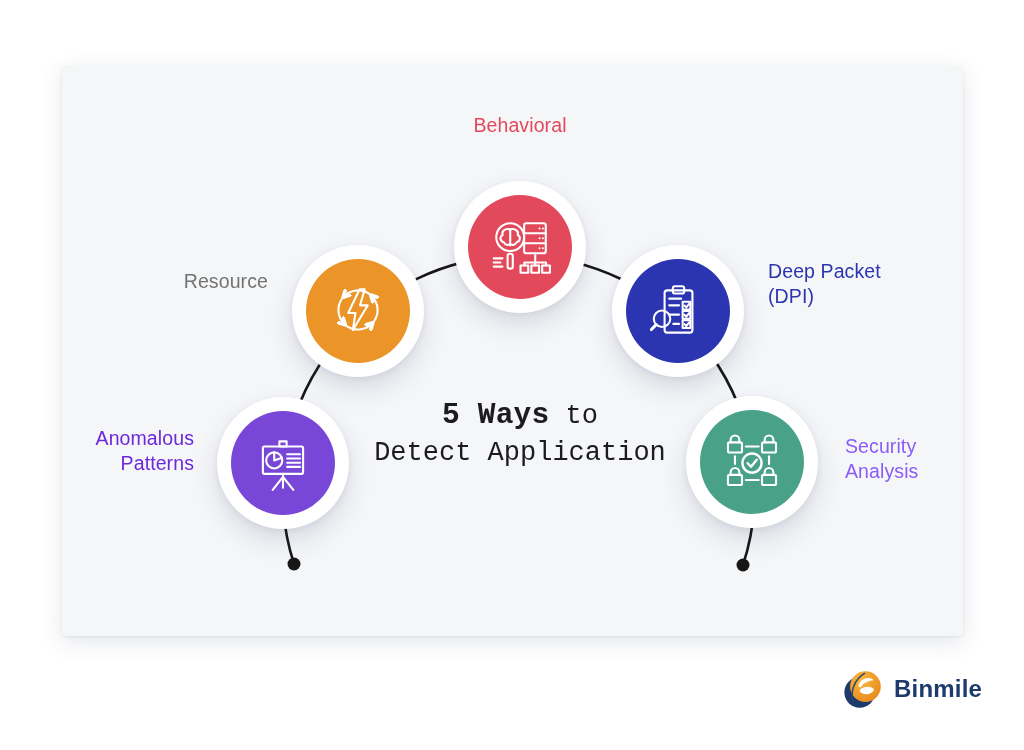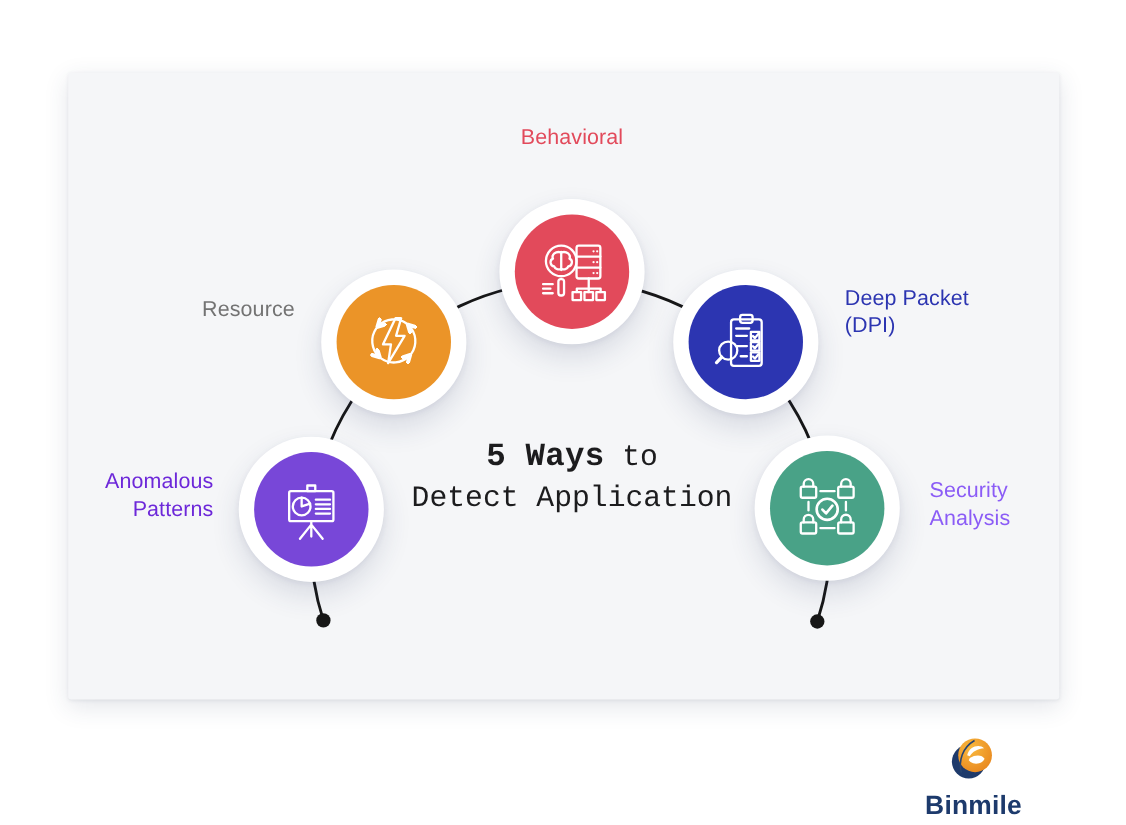--- a/index.html
+++ b/index.html
@@ -28,7 +28,7 @@
   .title{position:absolute;left:350px;top:397px;width:340px;text-align:center;color:#1c1c1e;z-index:3;}
   .title .ln{font-size:27px;line-height:37px;font-weight:normal;font-family:Liberation Mono, monospace;}
   .title .b{font-size:29.5px;font-weight:bold;letter-spacing:.2px;}
-  .logo{position:absolute;left:841px;top:666px;display:flex;align-items:center;gap:7px;z-index:3;flex-direction:column;}
+  .logo{position:absolute;left:841px;top:666px;display:flex;align-items:center;gap:7px;z-index:3;}
   .logo-text{font-size:24px;font-weight:bold;letter-spacing:.2px;}
 </style>
 </head>

